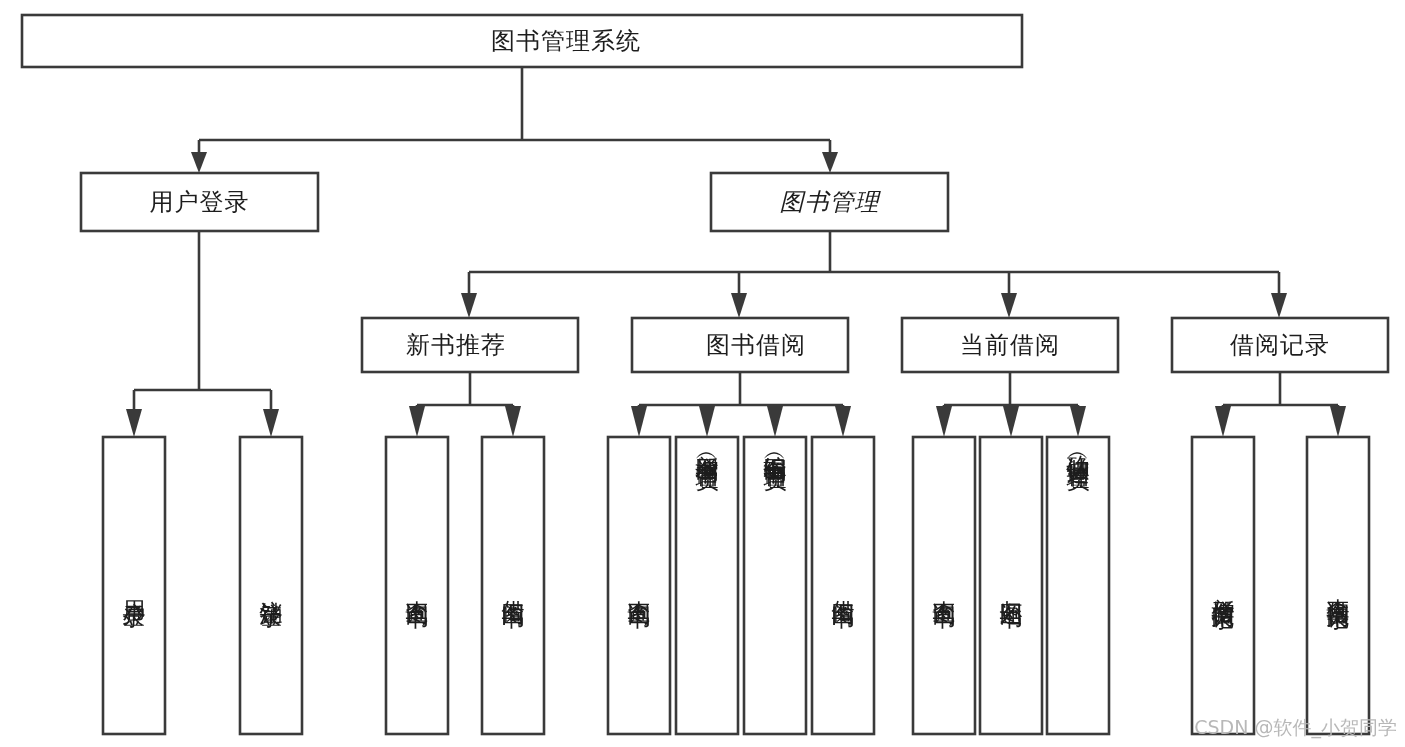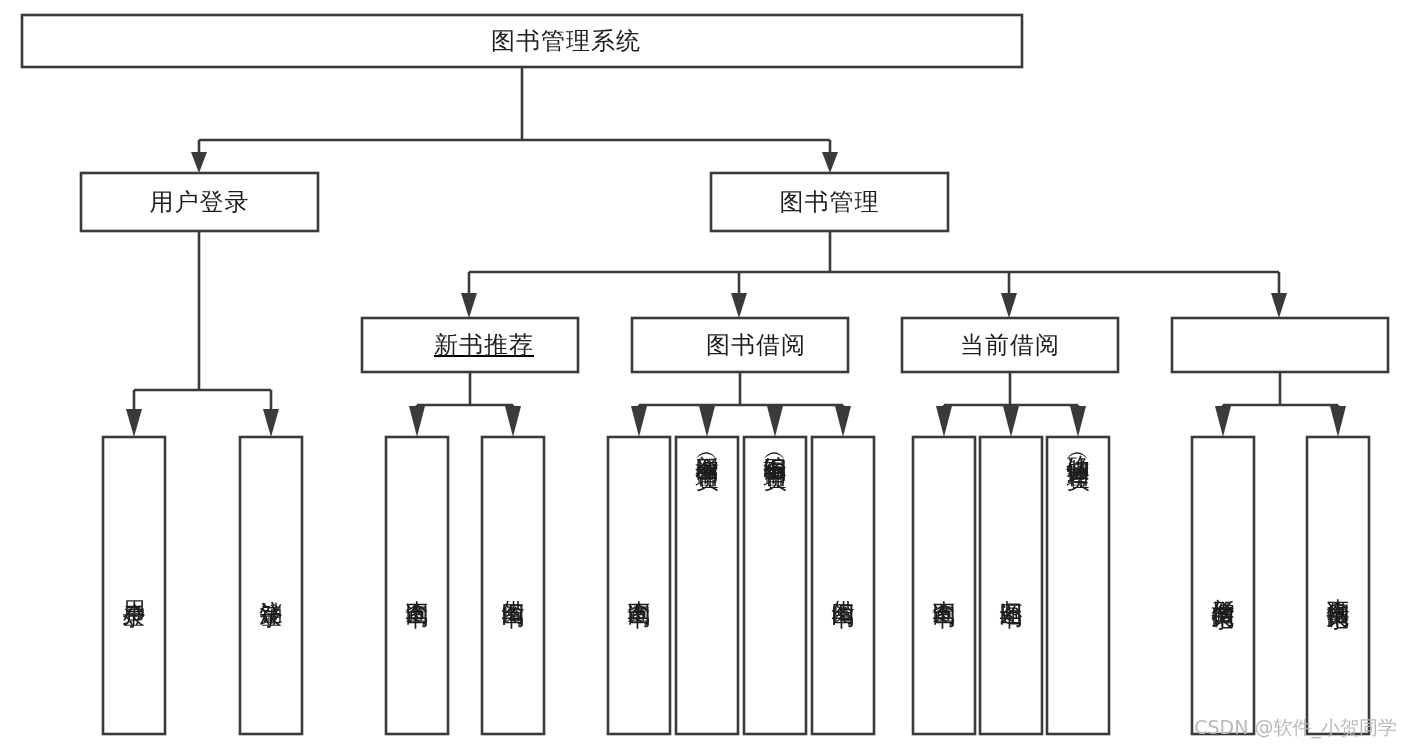--- a/index.html
+++ b/index.html
@@ -187,7 +187,7 @@
   <div class="hlabel-wrap" style="left:81px; top:173px; width:237px; height:58px;">
     <span class="hlabel-text">用户登录</span>
   </div>
-  <div class="hlabel-wrap" style="left:711px; top:173px; width:237px; height:58px;">
+  <div class="hlabel-wrap" style="left:711px; top:173px; width:237px; height:58px;font-style:italic;">
     <span class="hlabel-text">图书管理</span>
   </div>
 

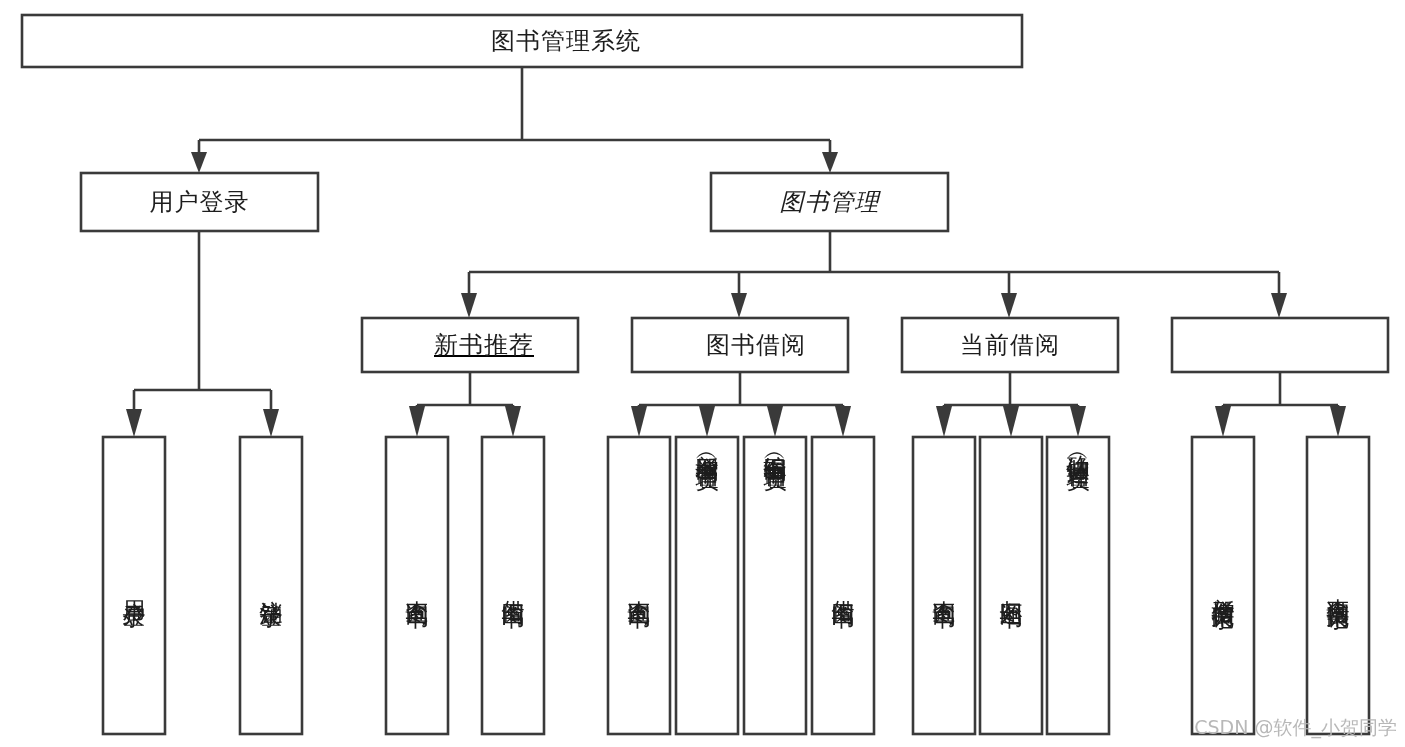--- a/index.html
+++ b/index.html
@@ -191,7 +191,7 @@
     <span class="hlabel-text">图书管理</span>
   </div>
 
-  <div class="hlabel-wrap" style="left:380px; top:318px; width:208px; height:54px;text-decoration:underline;">
+  <div class="hlabel-wrap" style="left:352px; top:318px; width:208px; height:54px;">
     <span class="hlabel-text">新书推荐</span>
   </div>
   <div class="hlabel-wrap" style="left:632px; top:318px; width:248px; height:54px;">

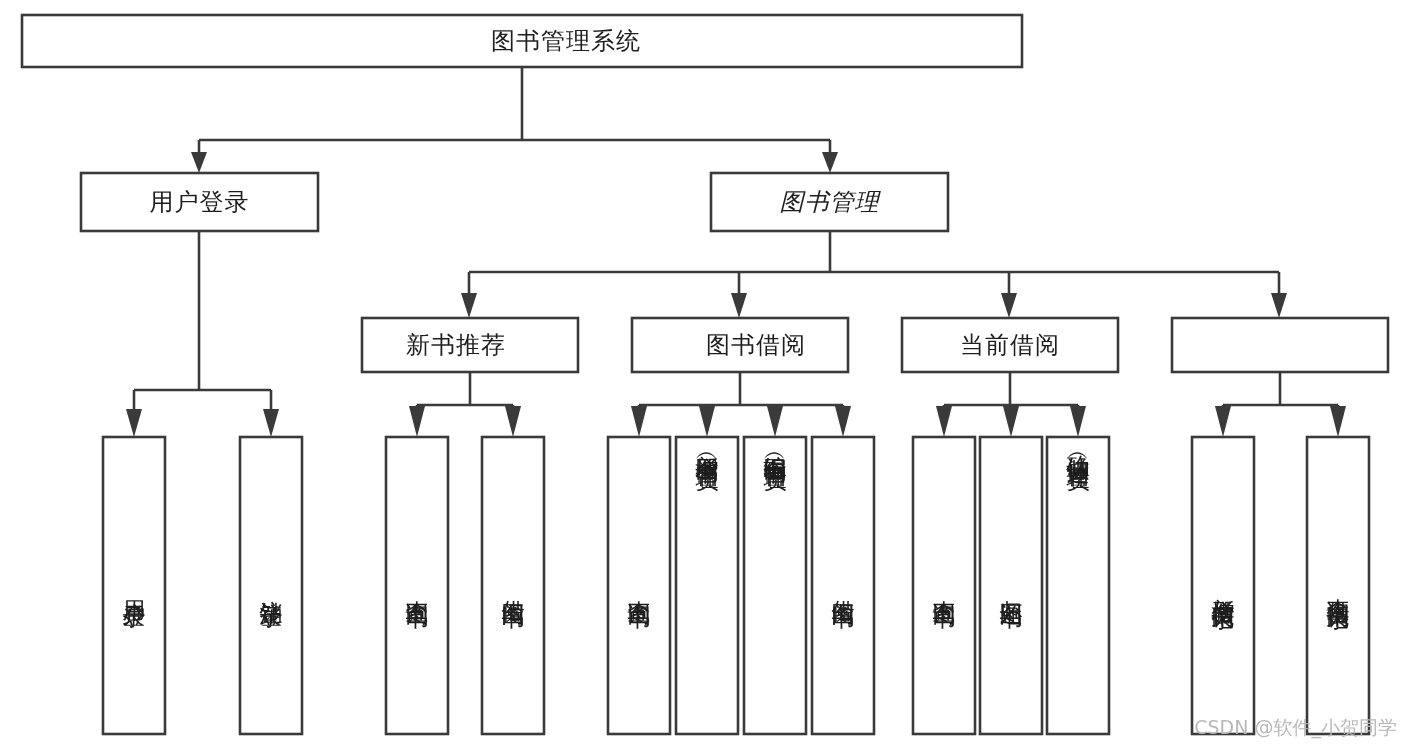--- a/index.html
+++ b/index.html
@@ -200,6 +200,9 @@
   <div class="hlabel-wrap" style="left:902px; top:318px; width:216px; height:54px;">
     <span class="hlabel-text">当前借阅</span>
   </div>
+  <div class="hlabel-wrap" style="left:1172px; top:318px; width:216px; height:54px;">
+    <span class="hlabel-text">借阅记录</span>
+  </div>
 
   <div class="vlabel-wrap" style="left:103px; top:437px; width:62px; height:297px;">
     <span class="vlabel-text">用户登录</span>

